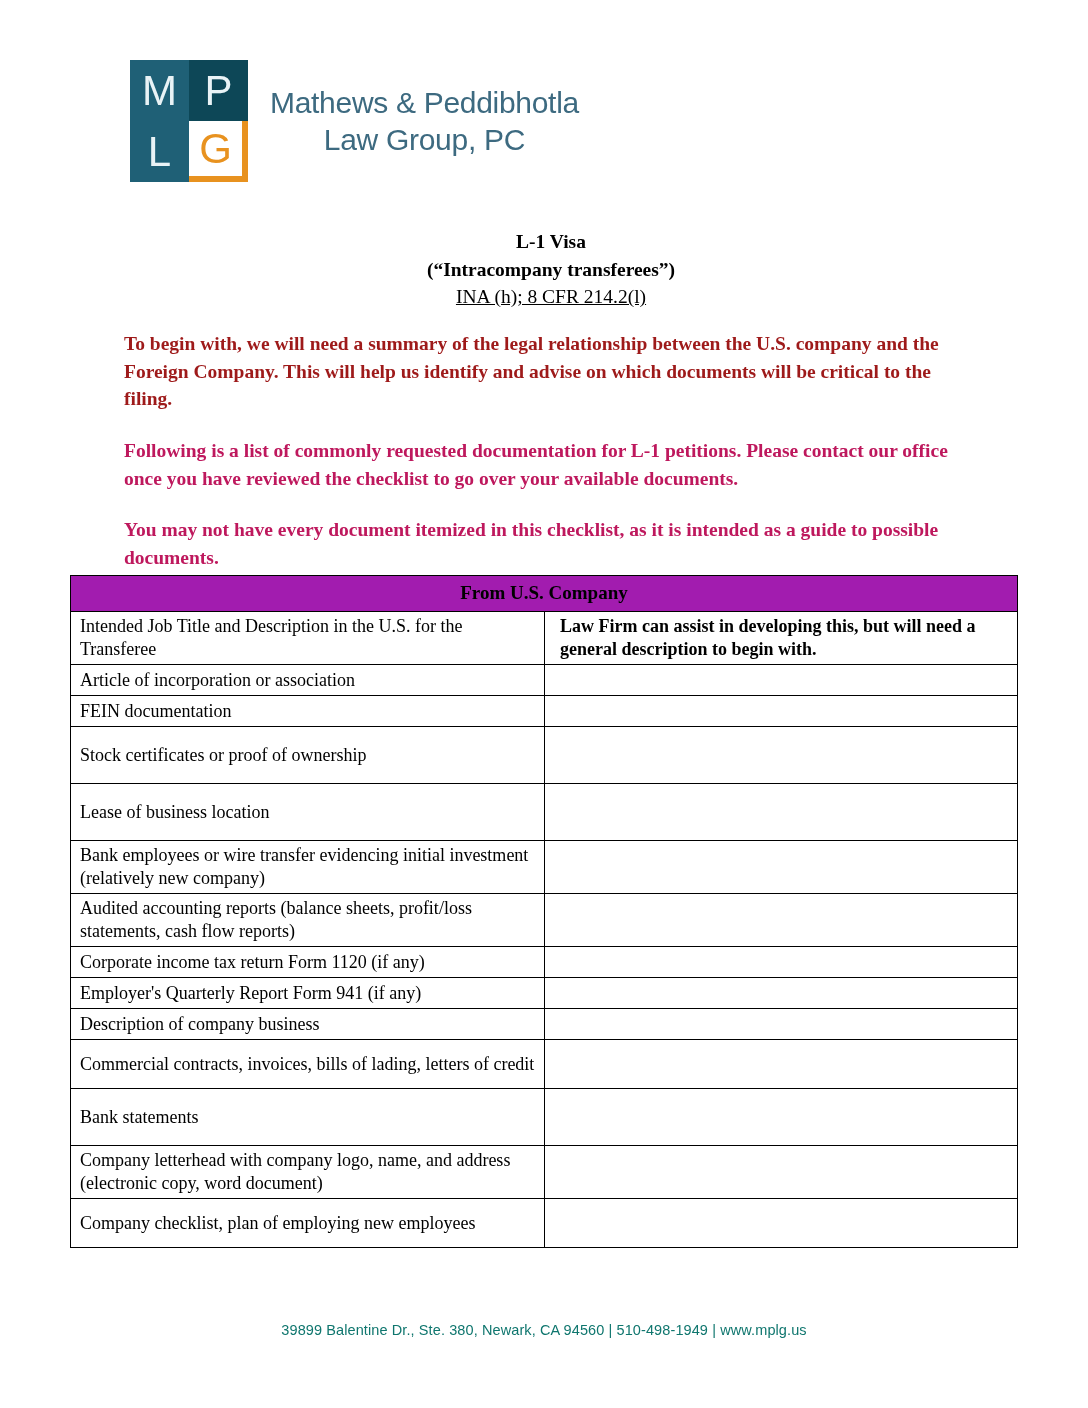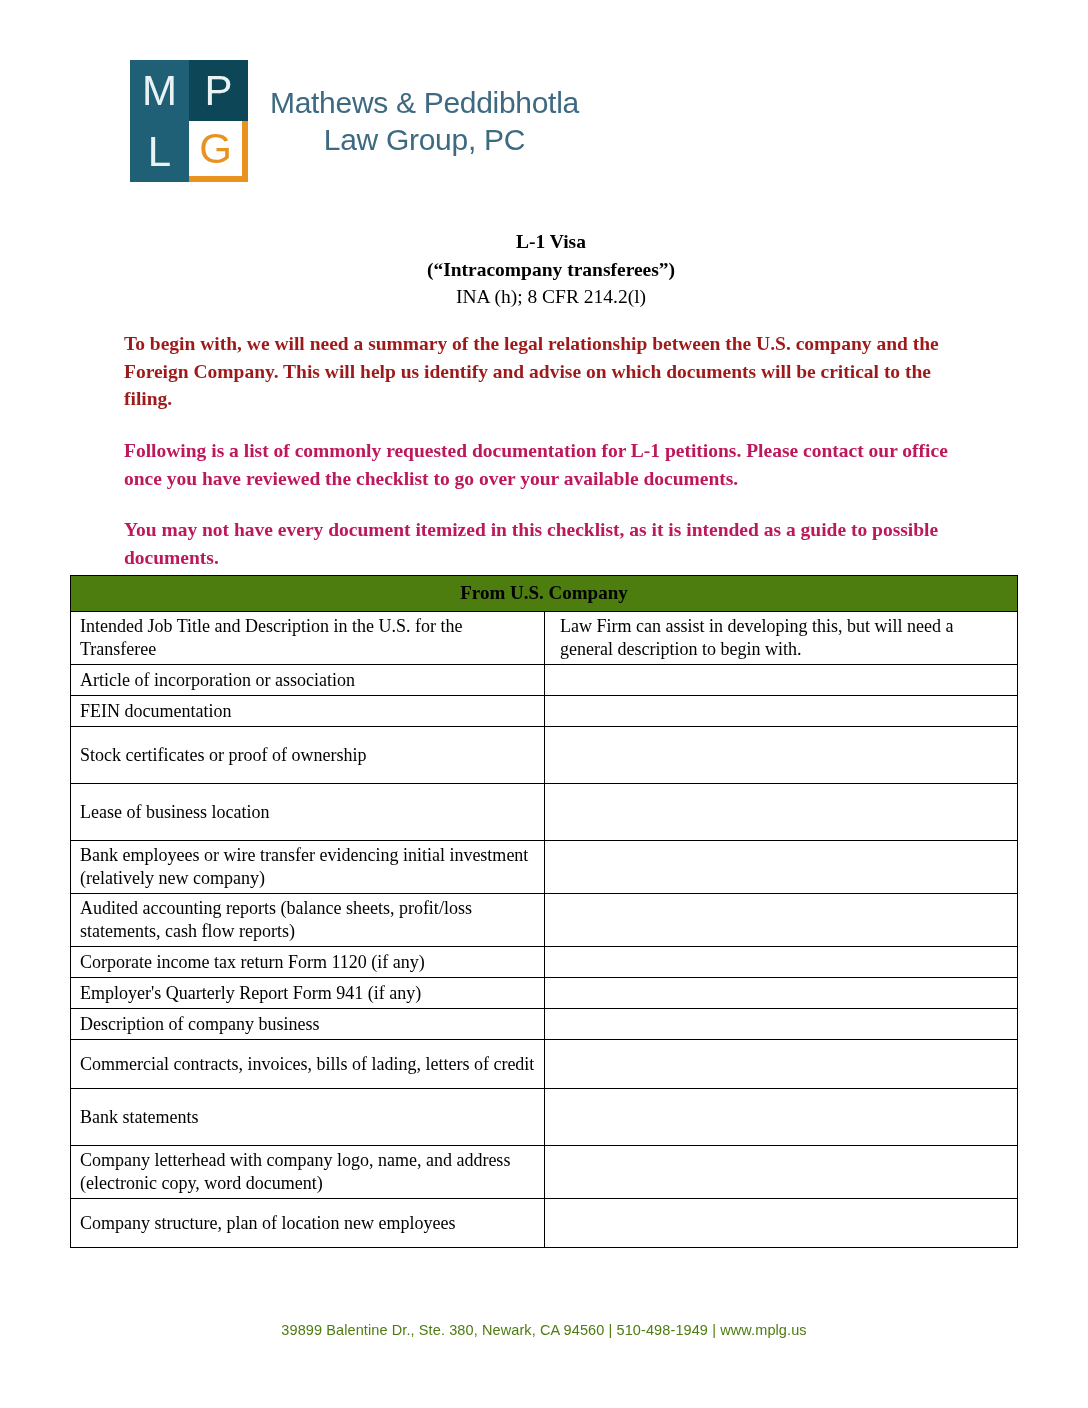--- a/index.html
+++ b/index.html
@@ -83,7 +83,7 @@
     line-height: 1.42;
   }
   .doc-title .t-bold { font-weight: bold; }
-  .doc-title .t-reg  { font-weight: normal; }
+  .doc-title .t-reg  { font-weight: normal; text-decoration: underline; }
 
   
   .body-block {

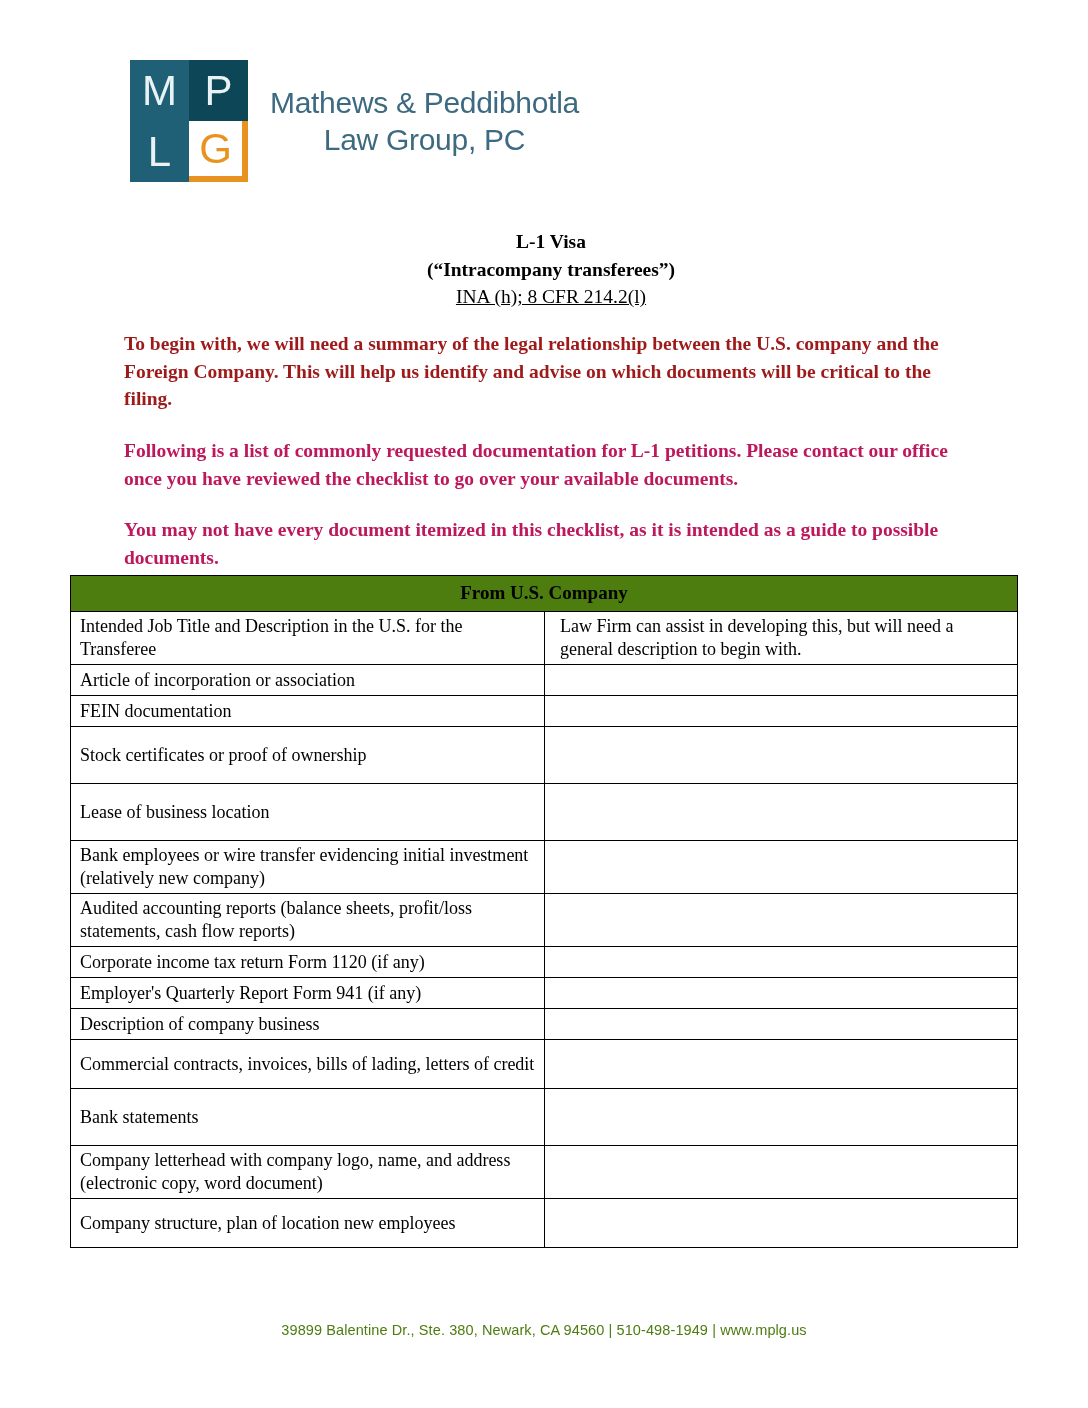--- a/index.html
+++ b/index.html
@@ -120,7 +120,7 @@
     line-height: 1.28;
   }
   .checklist thead th {
-    background: #4d7c0f;
+    background: #a21caf;
     text-align: center;
     font-weight: bold;
     font-size: 19px;

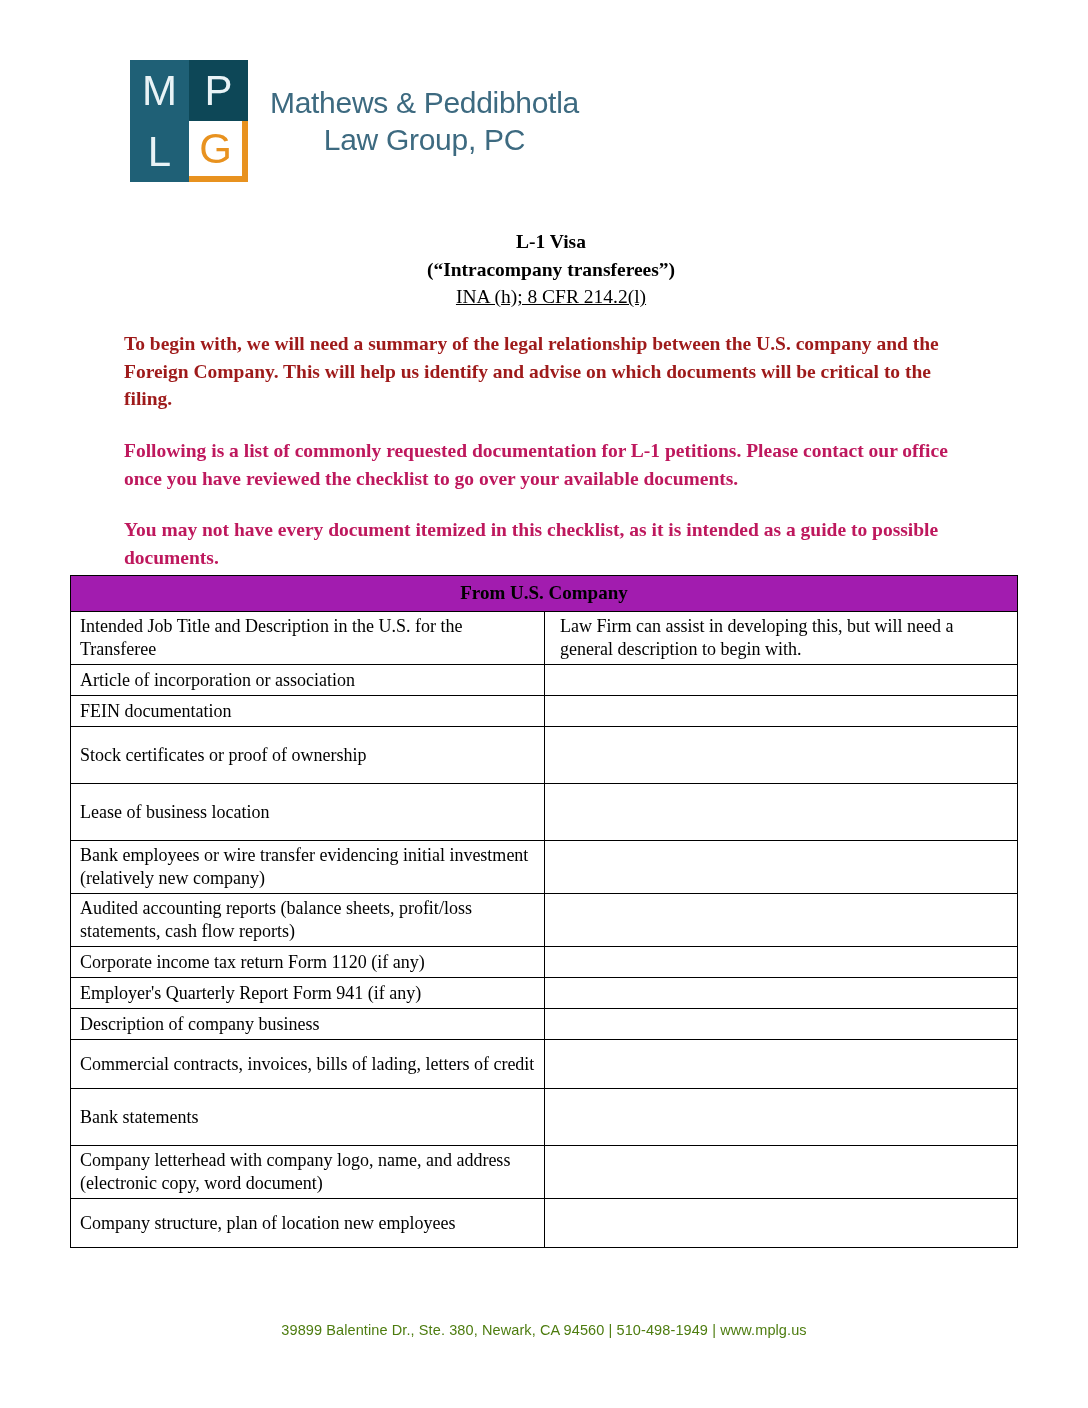--- a/index.html
+++ b/index.html
@@ -131,7 +131,7 @@
   .col-note { width: 473px; }
 
   .checklist td.doc-cell  { font-weight: normal; }
-  .checklist td.note-cell { font-weight: normal; padding-left: 15px; }
+  .checklist td.note-cell { font-weight: bold; padding-left: 15px; }
   .checklist td.note-cell:empty { min-height: 10px; }
 
   tr.h-tall  td { height: 46px; }

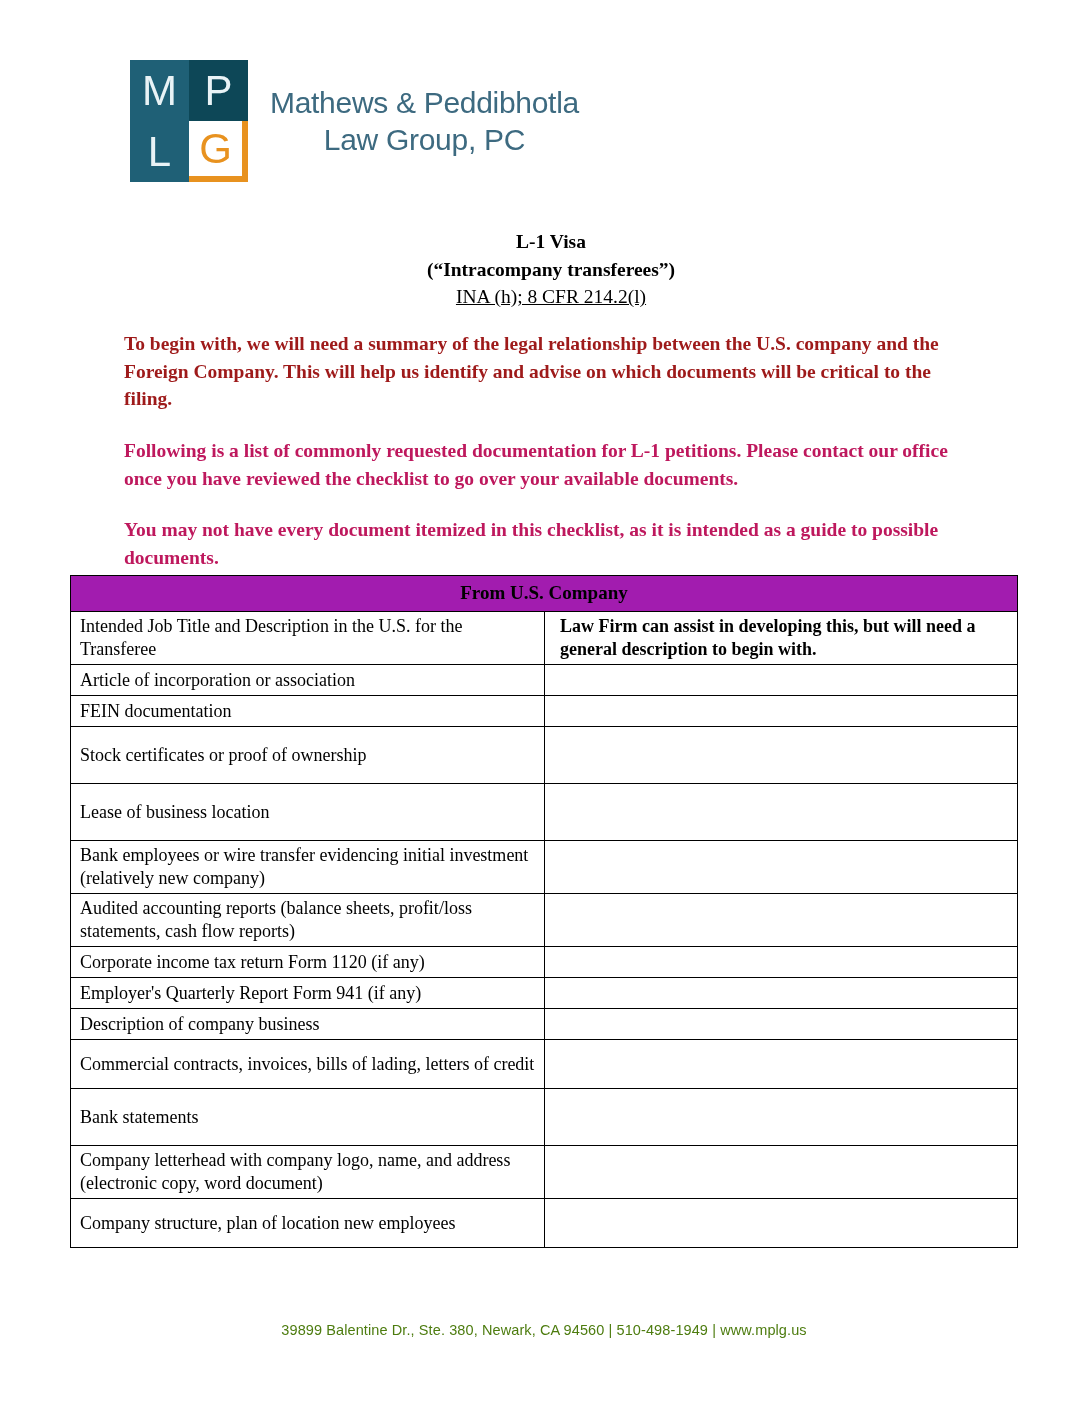--- a/index.html
+++ b/index.html
@@ -246,7 +246,7 @@
           <td class="note-cell"></td>
         </tr>
         <tr class="h-two">
-          <td class="doc-cell">Company structure, plan of location new employees</td>
+          <td class="doc-cell">Company checklist, plan of employing new employees</td>
           <td class="note-cell"></td>
         </tr>
       </tbody>

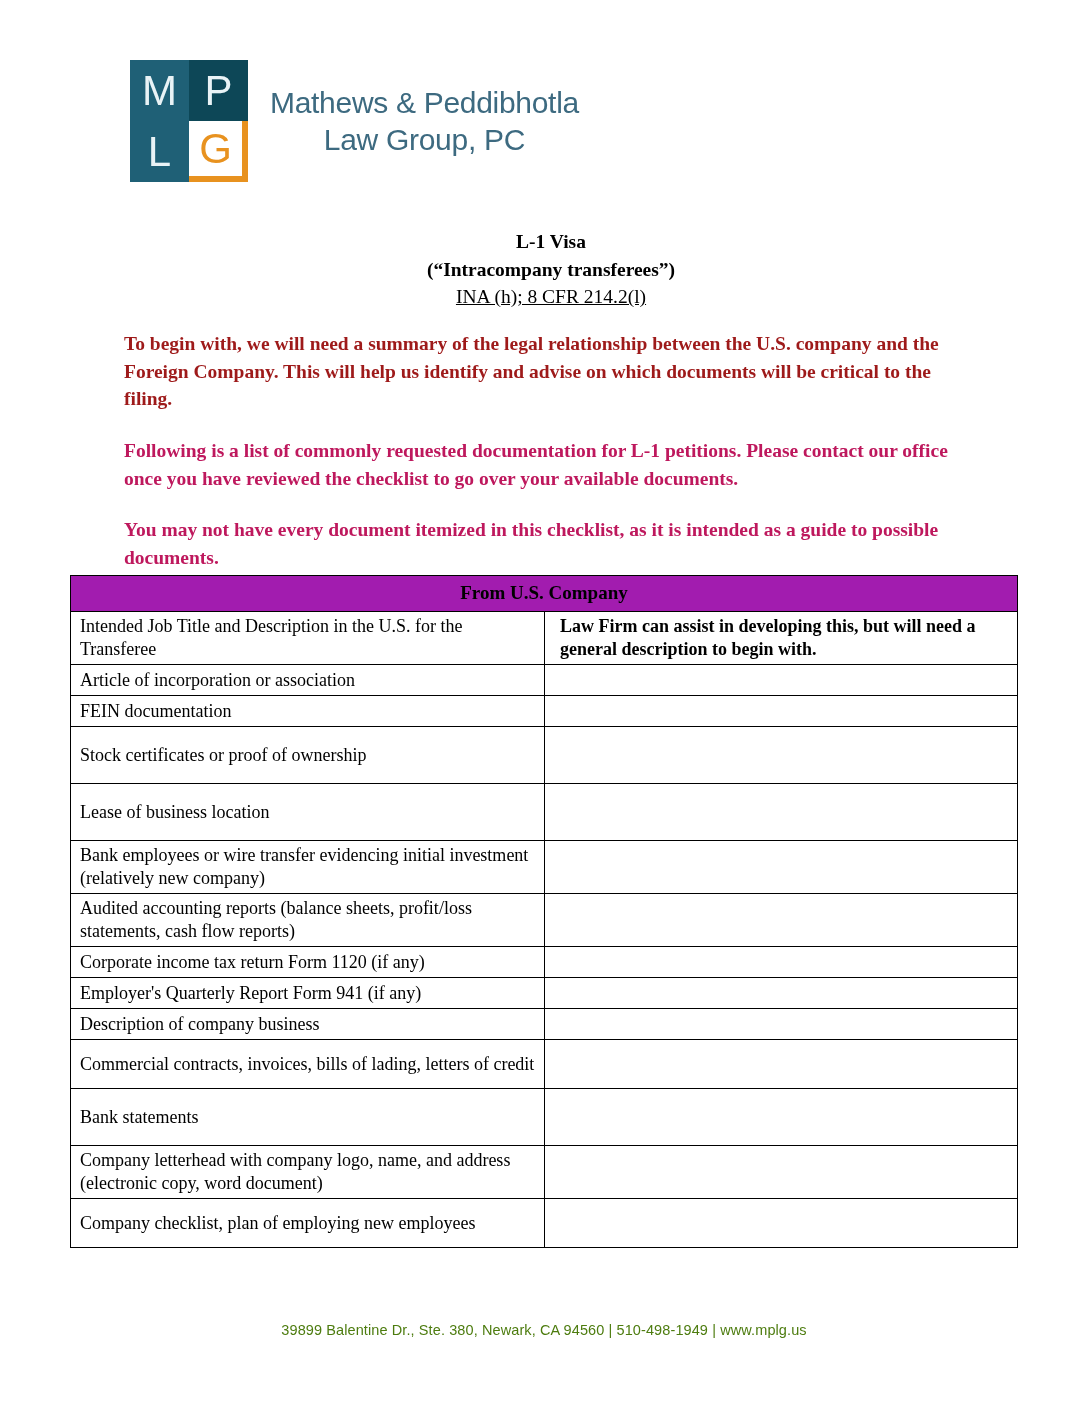--- a/index.html
+++ b/index.html
@@ -146,7 +146,7 @@
     right: 0;
     top: 1322px;
     text-align: center;
-    color: #4d7c0f;
+    color: #0f766e;
     font-family: "Liberation Sans", "DejaVu Sans", sans-serif;
     font-size: 14.5px;
     letter-spacing: 0.1px;

